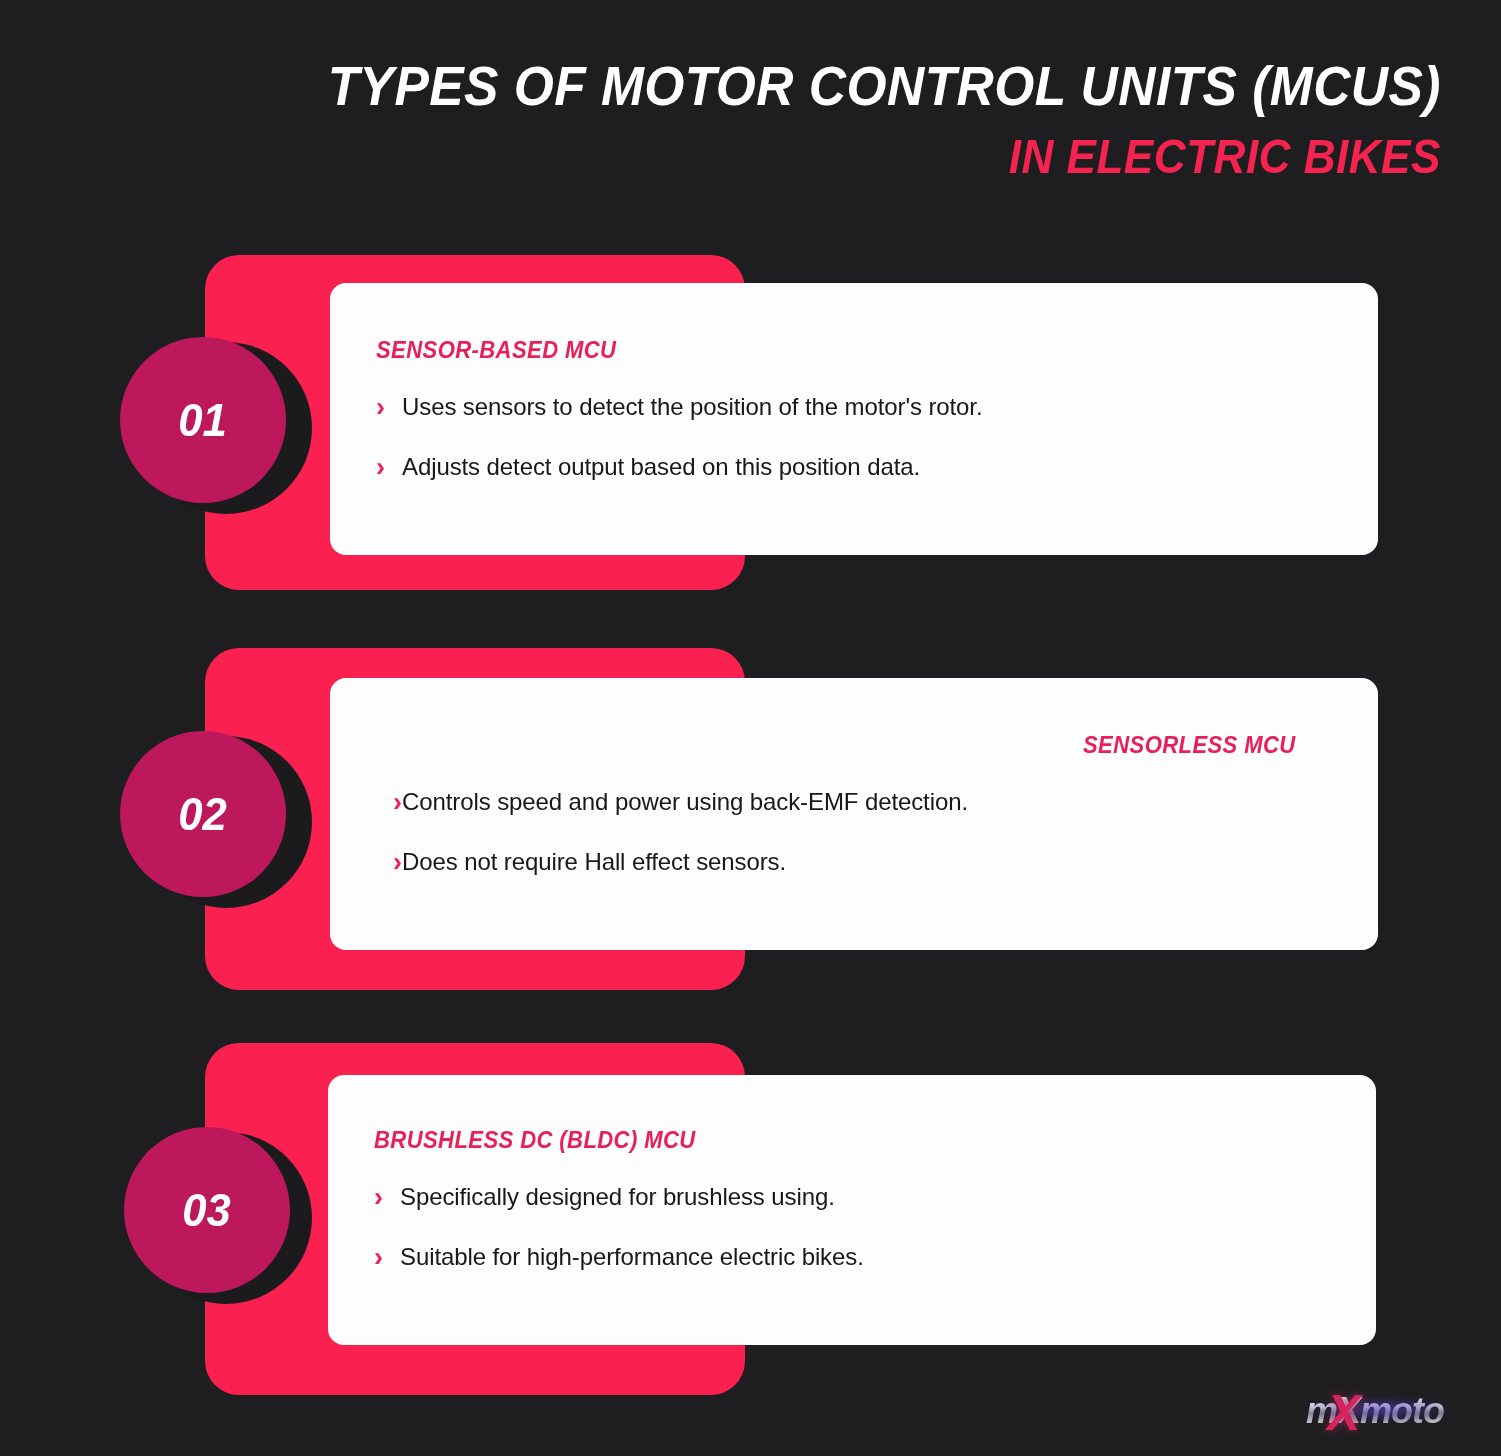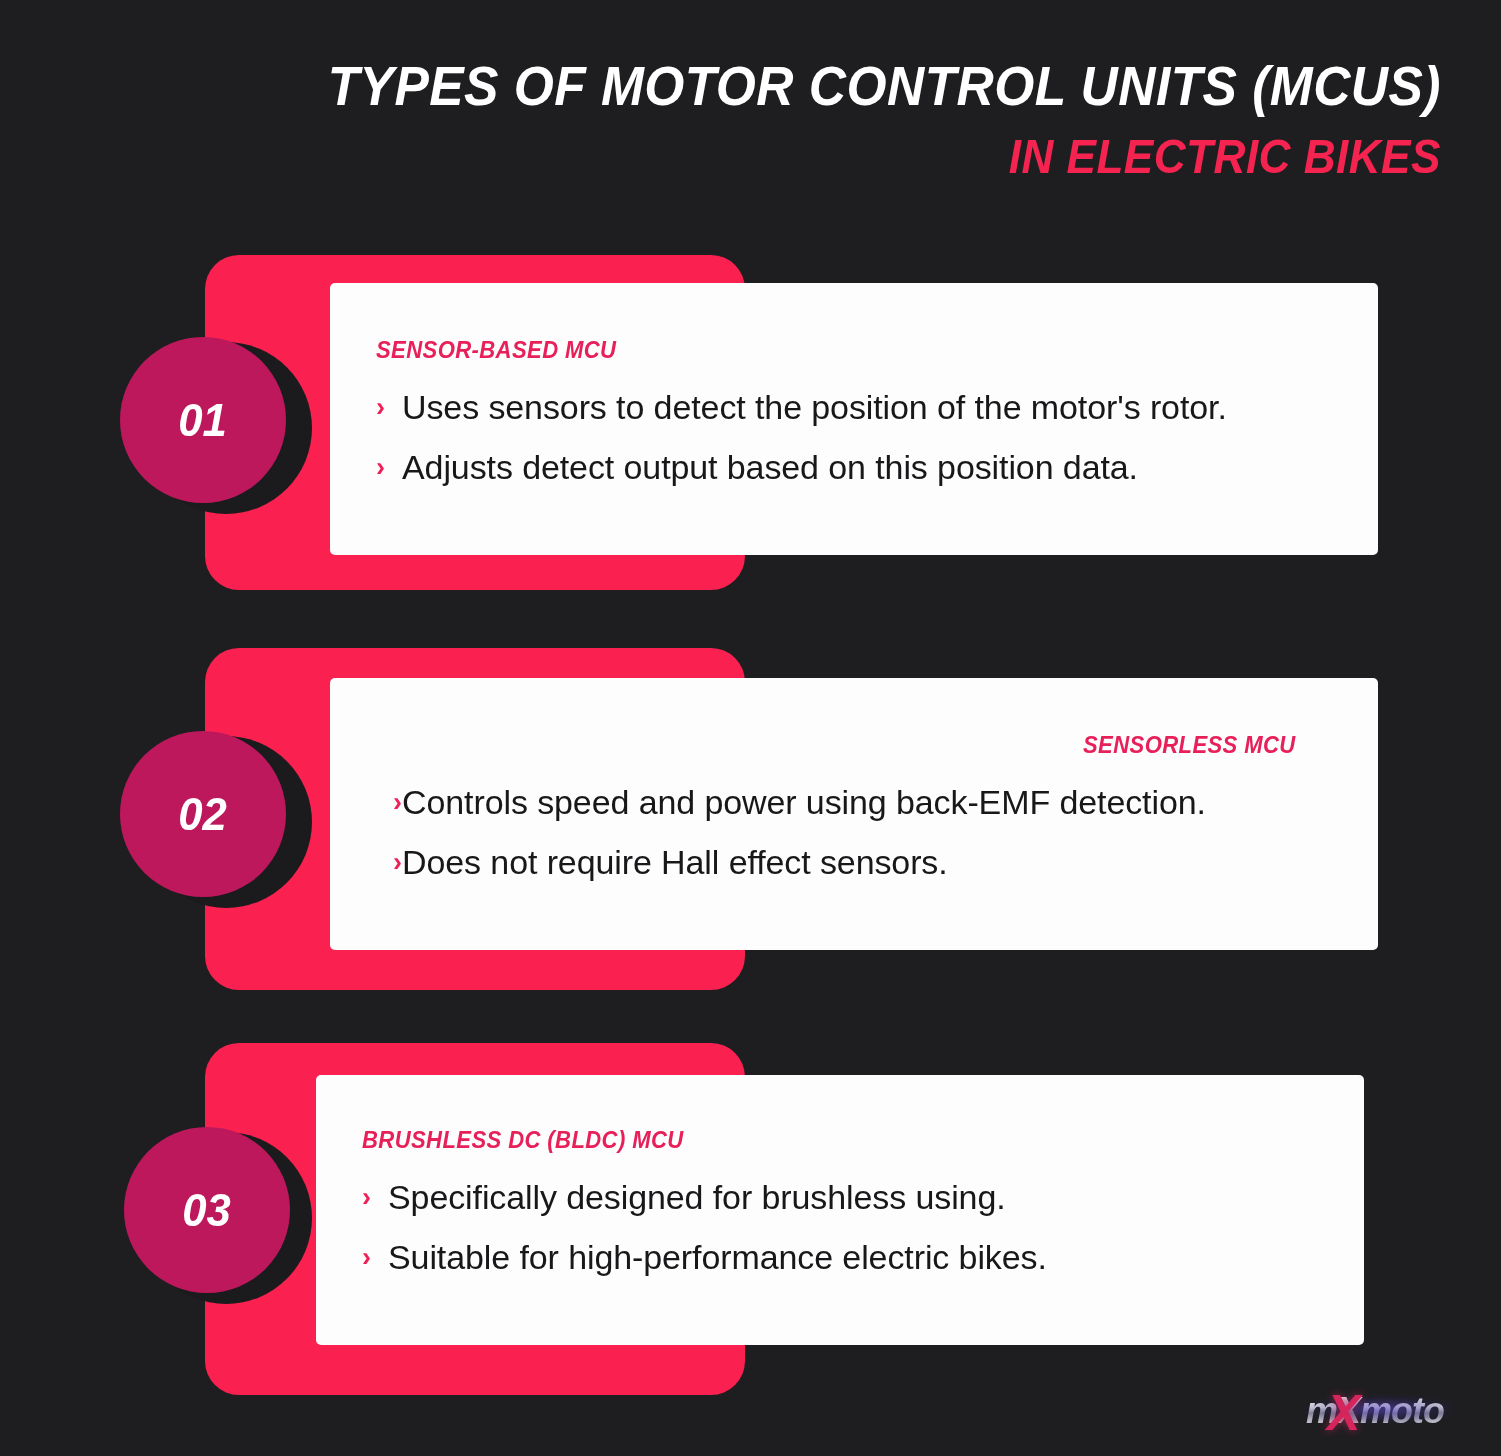--- a/index.html
+++ b/index.html
@@ -85,7 +85,7 @@
   .white-card {
     position: absolute;
     background: #fdfdfd;
-    border-radius: 5px;
+    border-radius: 16px;
     box-sizing: border-box;
   }
   .card-heading {

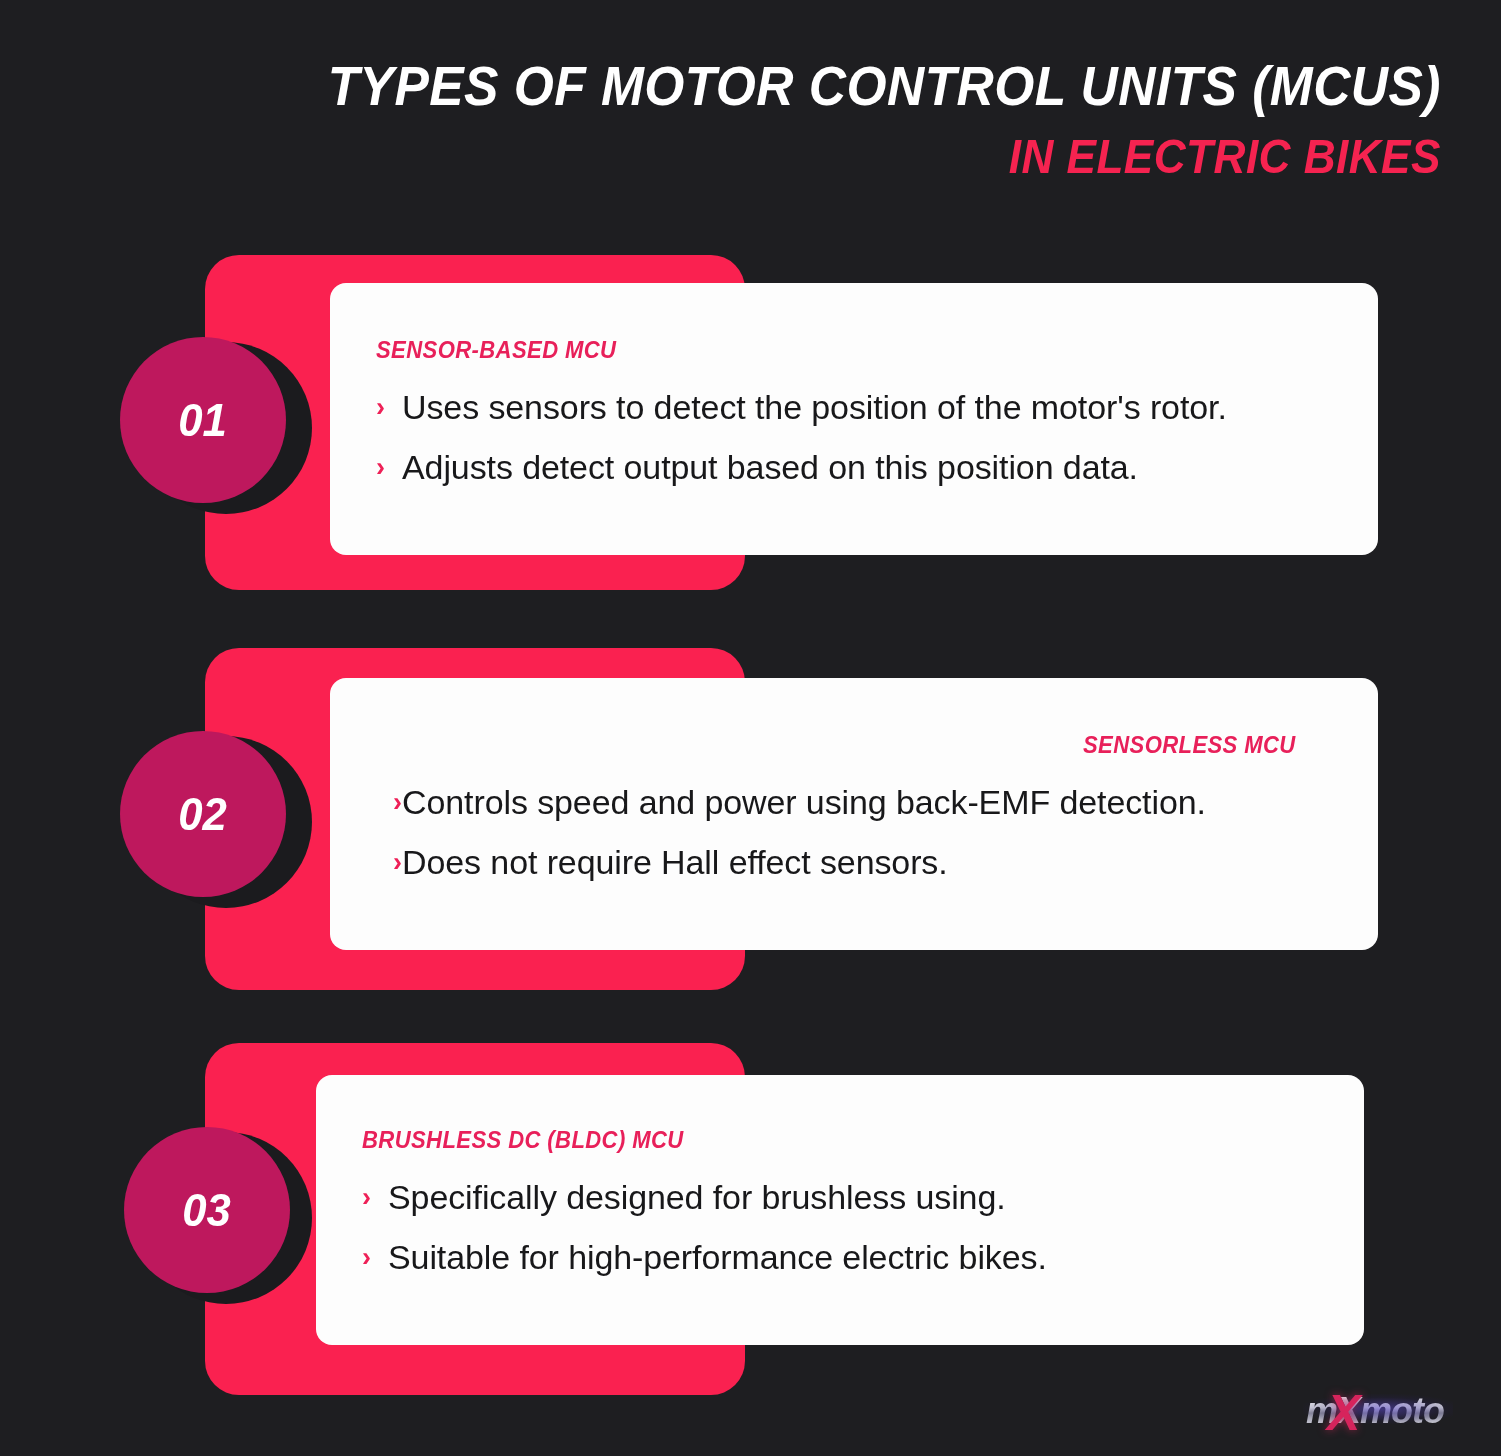--- a/index.html
+++ b/index.html
@@ -120,7 +120,7 @@
   }
   .bullet-text {
     font-family: "Liberation Sans", sans-serif;
-    font-size: 34px;
+    font-size: 24px;
     line-height: 34px;
     color: #18181a;
     letter-spacing: -0.1px;

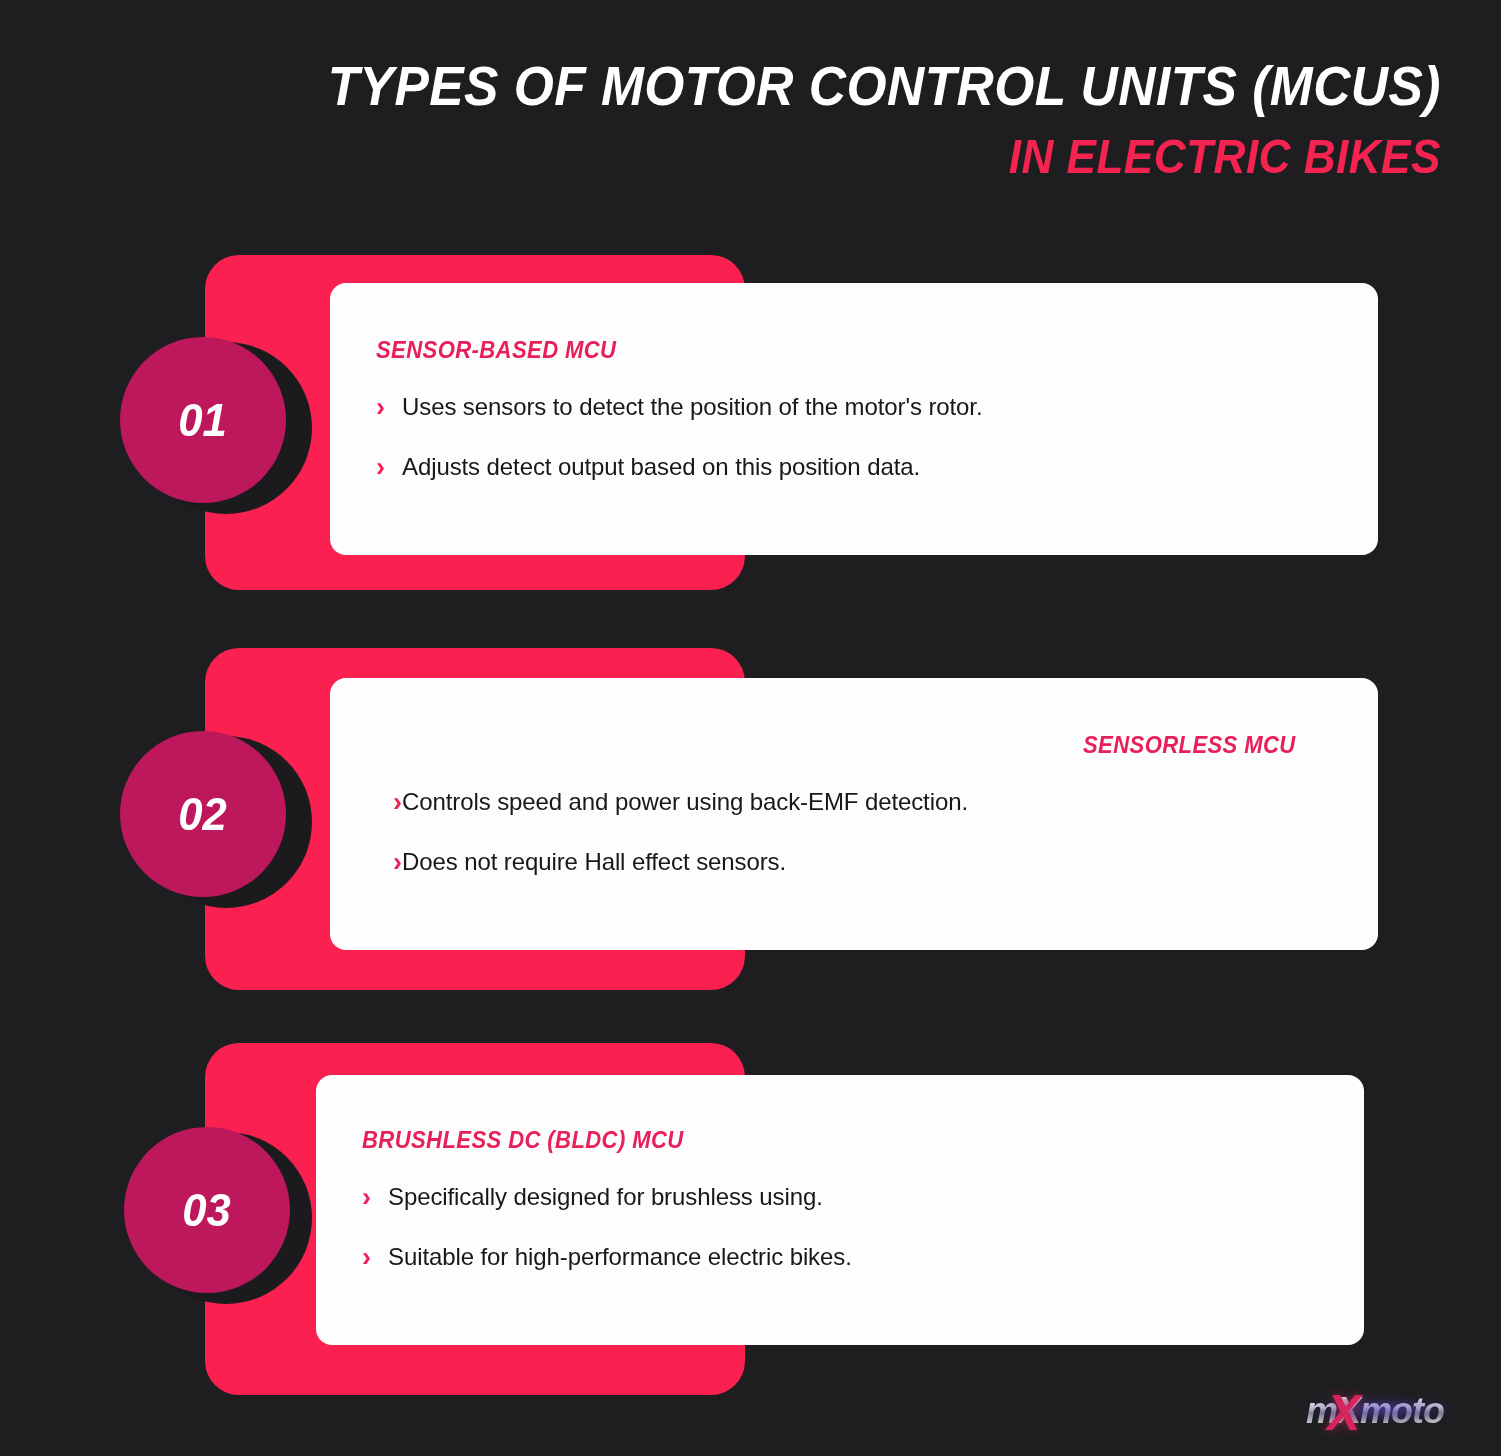--- a/index.html
+++ b/index.html
@@ -230,7 +230,7 @@
   <div class="num-circle" style="left:124px; top:1127px; width:166px; height:166px;">
     <span class="num-text">03</span>
   </div>
-  <div class="white-card" style="left:316px; top:1075px; width:1048px; height:270px; padding:52px 44px 0 46px;">
+  <div class="white-card" style="left:328px; top:1075px; width:1048px; height:270px; padding:52px 44px 0 46px;">
     <div class="card-heading">BRUSHLESS DC (BLDC) MCU</div>
     <ul class="bullet-list">
       <li class="bullet-item">

